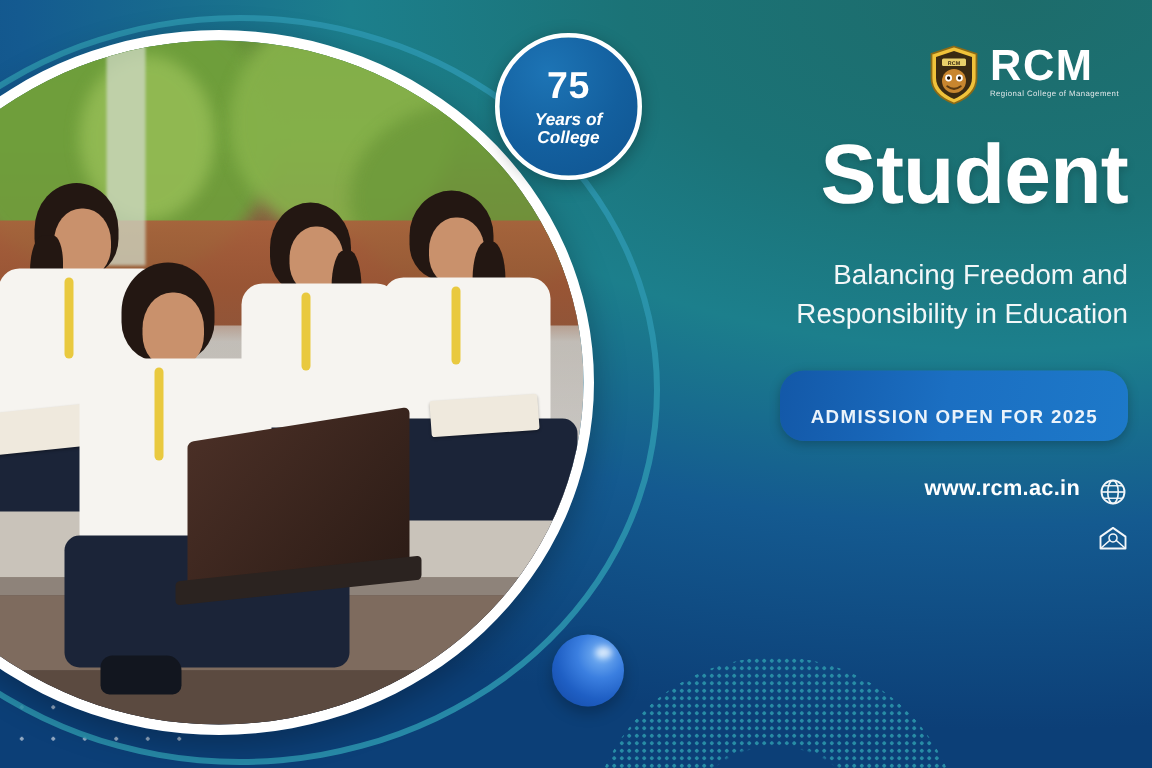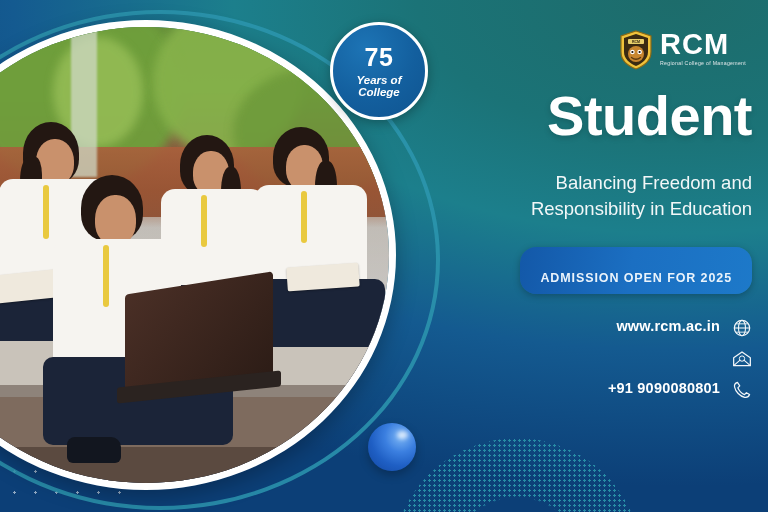--- a/index.html
+++ b/index.html
@@ -250,12 +250,6 @@
           <circle cx="12" cy="11.5" r="3.2" fill="none" stroke="#fff" stroke-width="1.2"></circle>
         </svg>
       </div>
-      <div class="crow">
-        <span class="ctext">+91 9090080801</span>
-        <svg class="cicon" viewBox="0 0 24 24">
-          <path d="M6.5 2.8 C4.2 3.6 2.6 5.8 3.1 8.4 C4.1 13.9 9.6 19.6 15.2 20.8 C17.8 21.3 20.2 19.8 21.1 17.5 L17.3 15.3 L15 17.6 C12.2 16.4 8.2 12.3 7 9.4 L9.3 7.1 Z" fill="none" stroke="#fff" stroke-width="1.5" stroke-linejoin="round"></path>
-        </svg>
-      </div>
     </div>
   </div>
 

